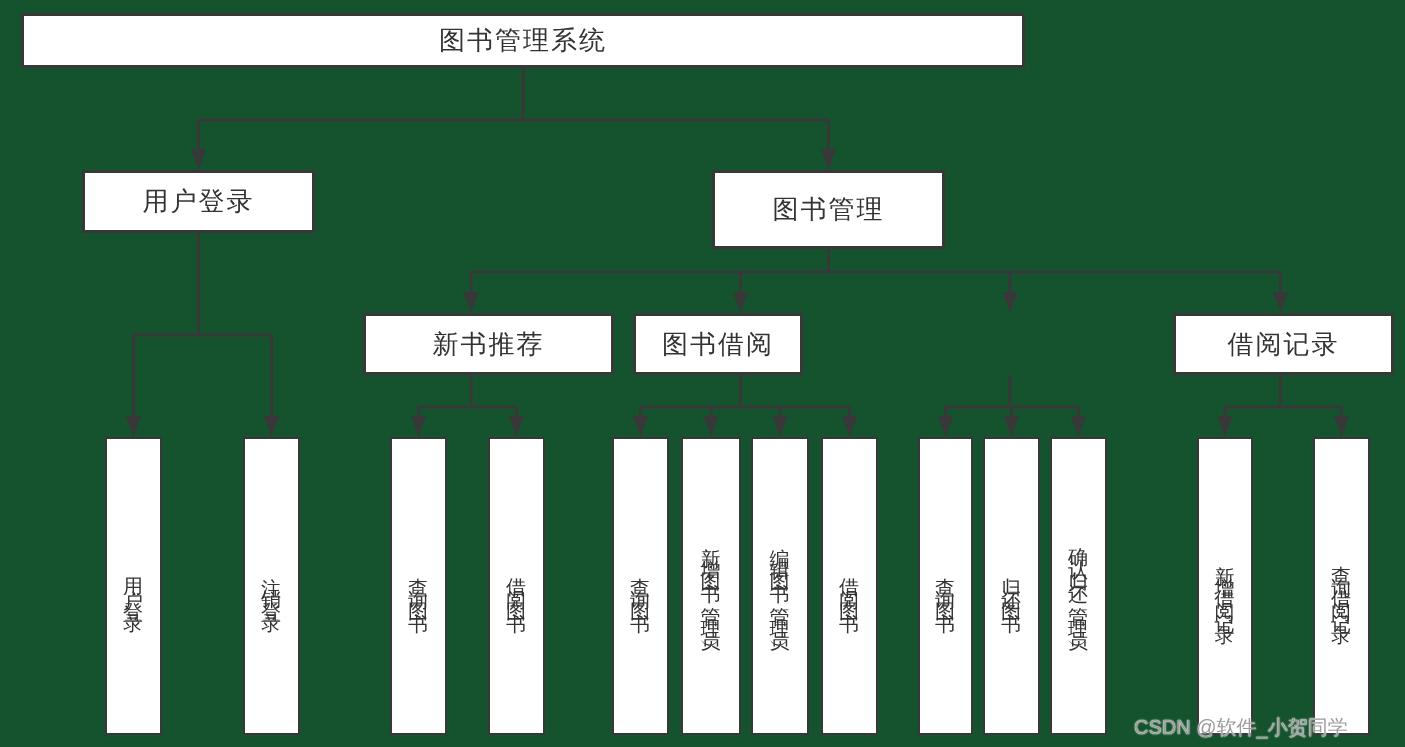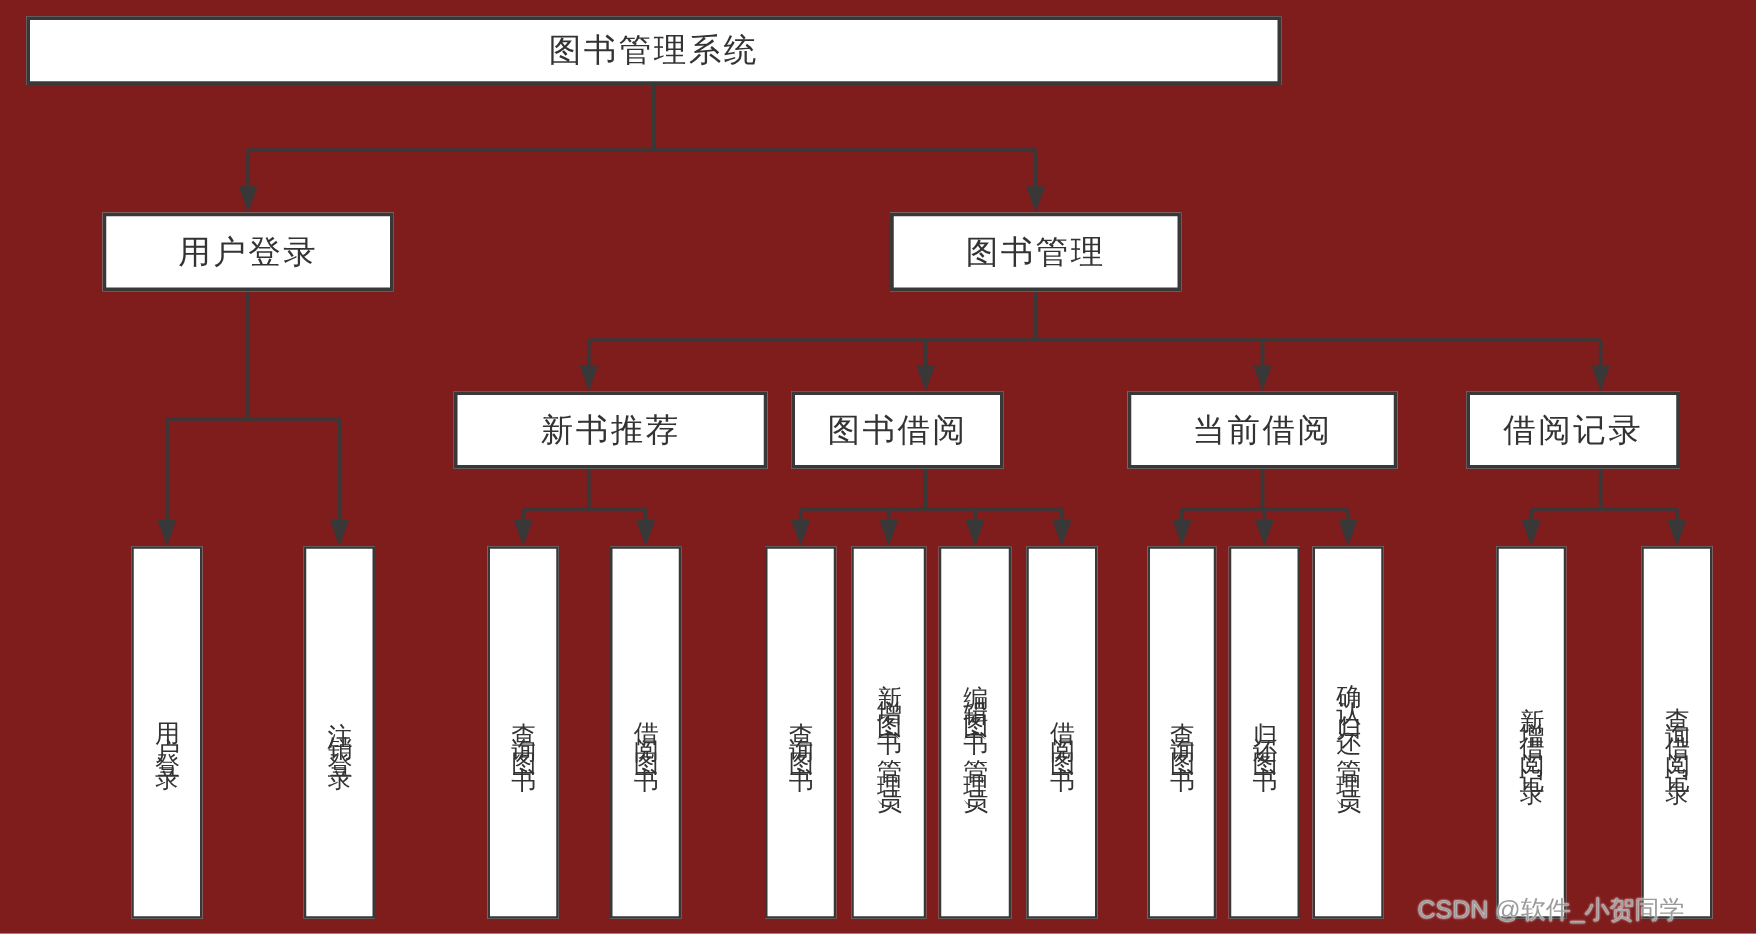--- a/index.html
+++ b/index.html
@@ -11,7 +11,7 @@
     position: relative;
     width: 1405px;
     height: 747px;
-    background: #7f1d1d;
+    background: #14532d;
     font-family: "Liberation Sans", sans-serif;
     color: #333333;
     overflow: hidden;

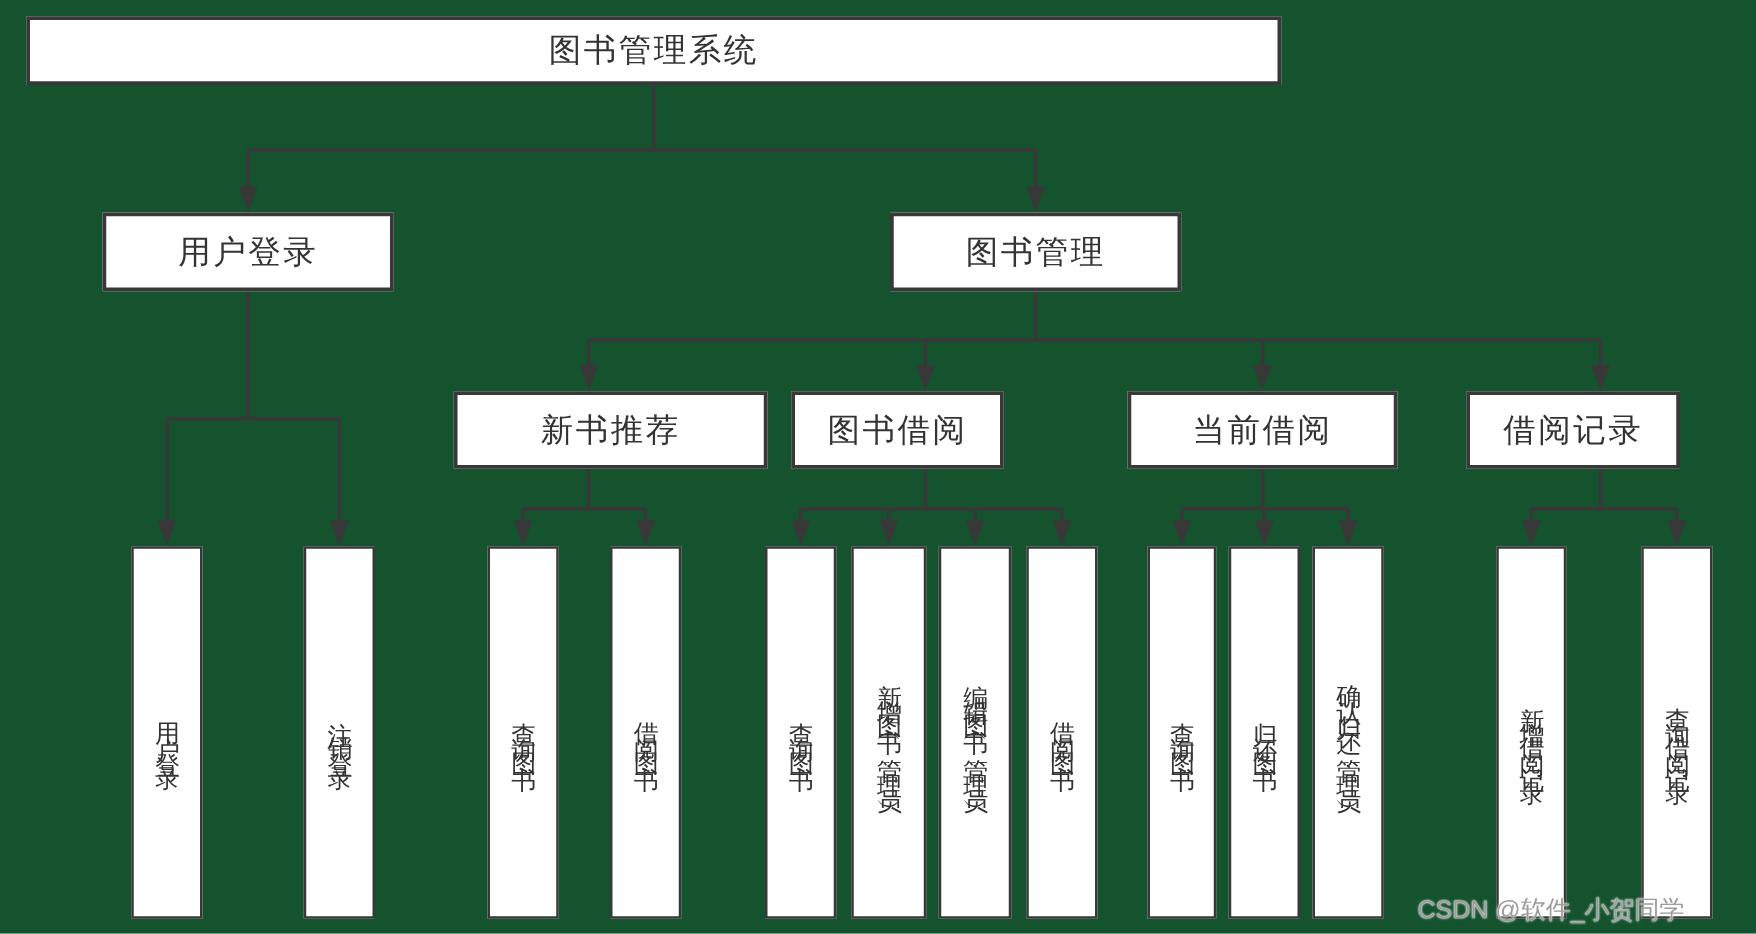--- a/index.html
+++ b/index.html
@@ -56,7 +56,7 @@
   .n-root   { left: 21px;   top: 13px;  width: 1004px; height: 55px; }
   
   .n-login  { left: 82px;   top: 170px; width: 233px;  height: 63px; }
-  .n-mgmt   { left: 712px;  top: 170px; width: 233px;  height: 63px; }
+  .n-mgmt   { left: 712px;  top: 170px; width: 233px;  height: 79px; }
   
   .n-newbk  { left: 363px;  top: 313px; width: 251px;  height: 62px; }
   .n-borrow { left: 633px;  top: 313px; width: 170px;  height: 62px; }

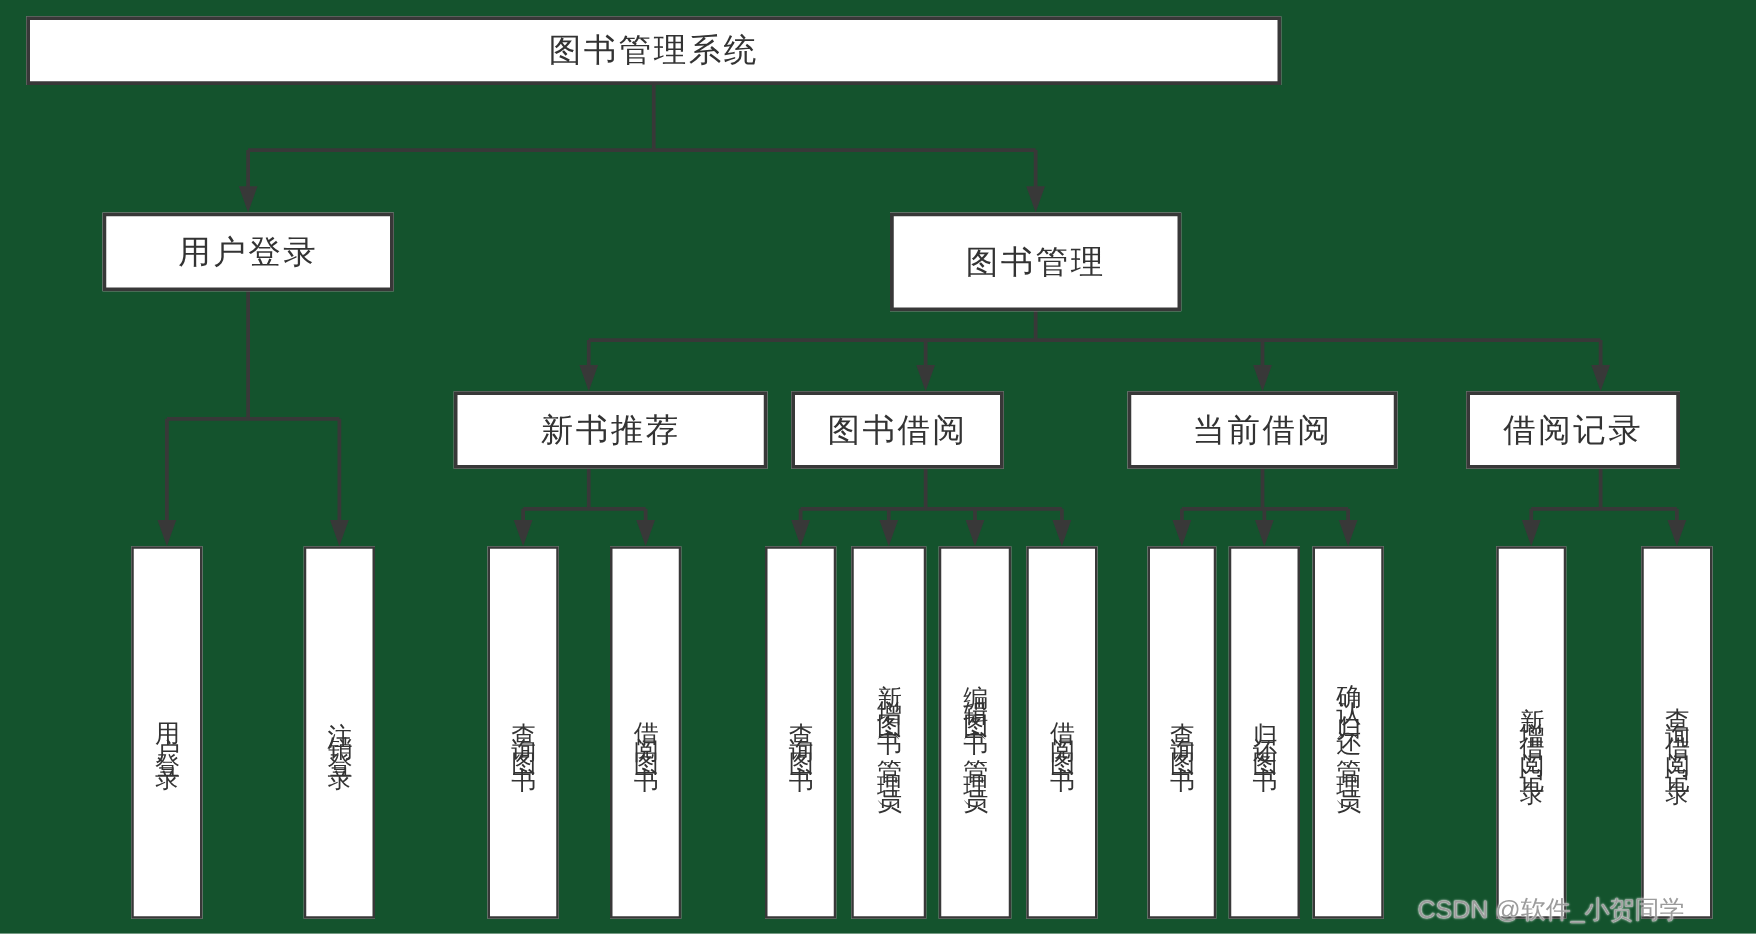--- a/index.html
+++ b/index.html
@@ -145,9 +145,6 @@
   <div class="node node-h n-borrow">
     <span class="label">图书借阅</span>
   </div>
-  <div class="node node-h n-cur">
-    <span class="label">当前借阅</span>
-  </div>
   <div class="node node-h n-rec">
     <span class="label">借阅记录</span>
   </div>

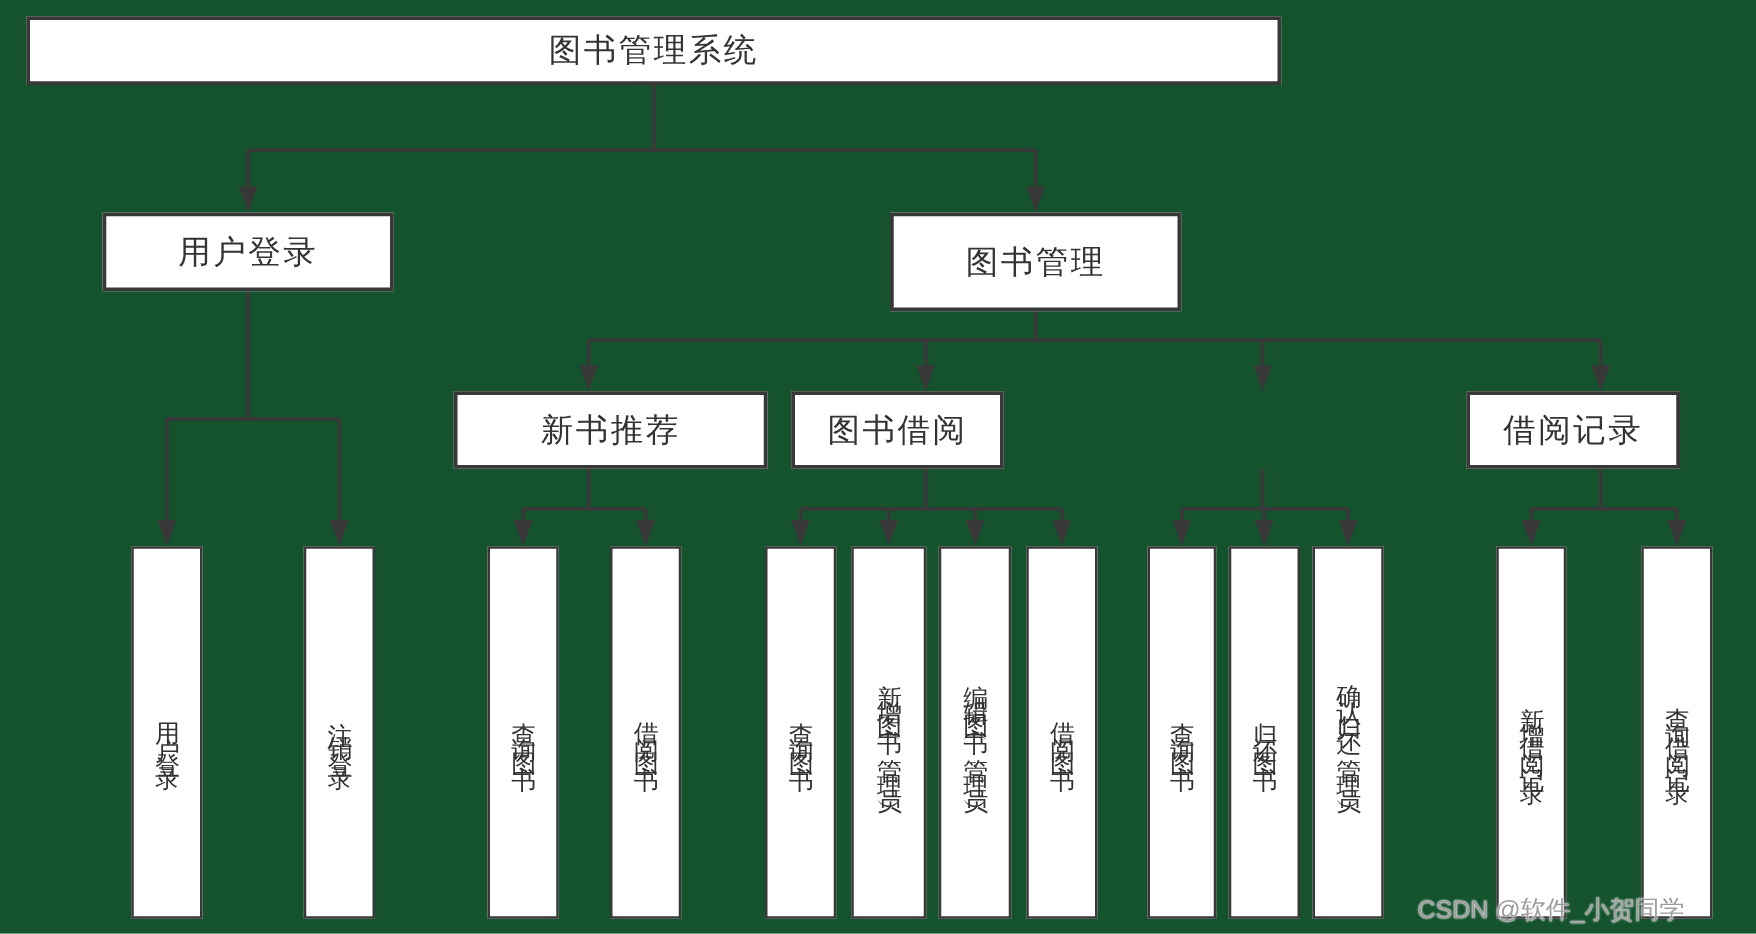--- a/index.html
+++ b/index.html
@@ -61,7 +61,7 @@
   .n-newbk  { left: 363px;  top: 313px; width: 251px;  height: 62px; }
   .n-borrow { left: 633px;  top: 313px; width: 170px;  height: 62px; }
   .n-cur    { left: 902px;  top: 313px; width: 216px;  height: 62px; }
-  .n-rec    { left: 1173px; top: 313px; width: 171px;  height: 62px; }
+  .n-rec    { left: 1173px; top: 313px; width: 221px;  height: 62px; }
   
   .node-leaf { top: 437px; height: 298px; }
   .l1  { left: 105px;  width: 57px; }

